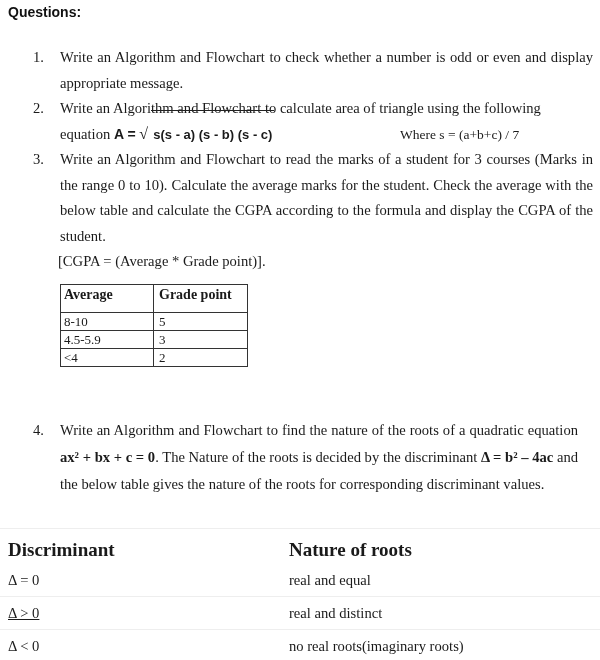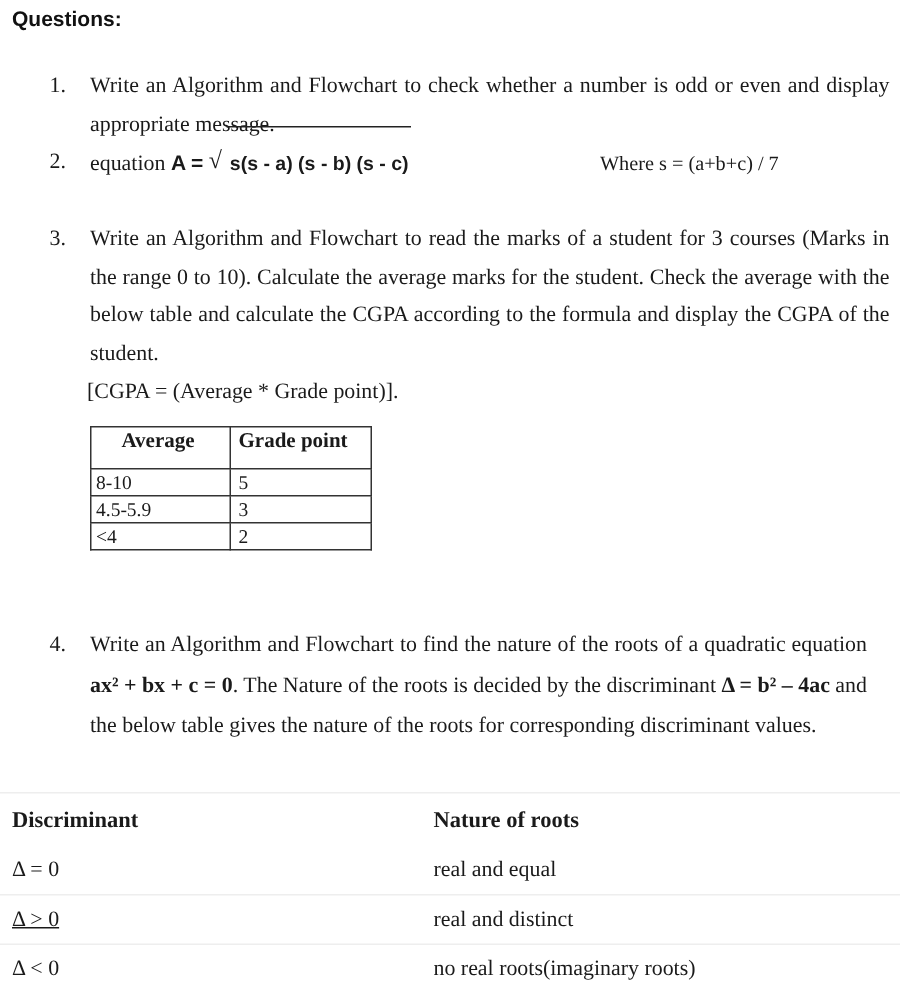--- a/index.html
+++ b/index.html
@@ -46,6 +46,7 @@
 <div class="q" style="left:33px; top:96px; width:560px;">
   <span class="num">2.</span>
   <div class="body">
+    <div>Write an Algorithm and Flowchart to calculate area of triangle using the following</div>
     <div style="position:relative; height:25px;">
       <span>equation</span>
       <span class="sans-eq">A =</span>

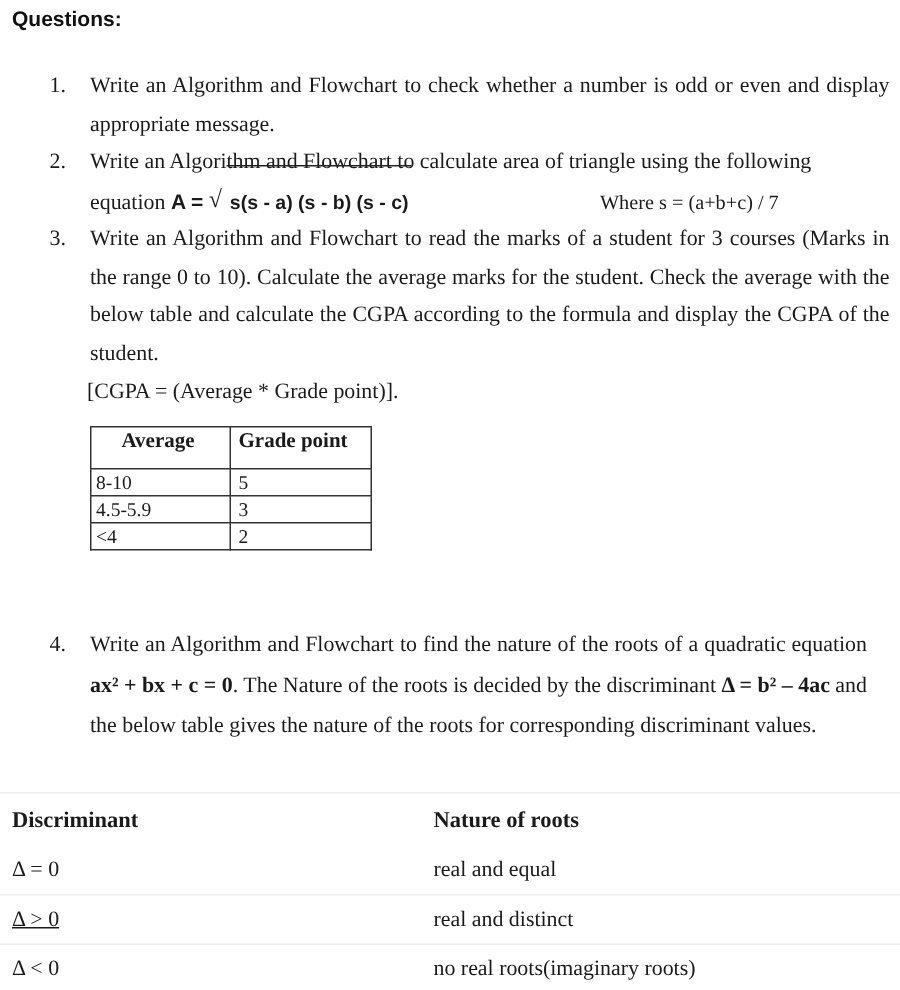--- a/index.html
+++ b/index.html
@@ -25,7 +25,7 @@
     border-collapse: collapse; font-size: 13px; line-height: 15px;
   }
   table.gp td, table.gp th { border: 1px solid #333; padding: 0 3px; text-align: left; }
-  table.gp th { font-weight: bold; font-size: 14px; padding: 2px 3px 10px 20px; }
+  table.gp th { font-weight: bold; font-size: 14px; padding: 2px 3px 10px 3px; }
   table.gp td.avg { width: 86px; }
   table.gp td.gpt { width: 85px; padding-left: 5px; }
   table.gp tr.r td { height: 17px; }

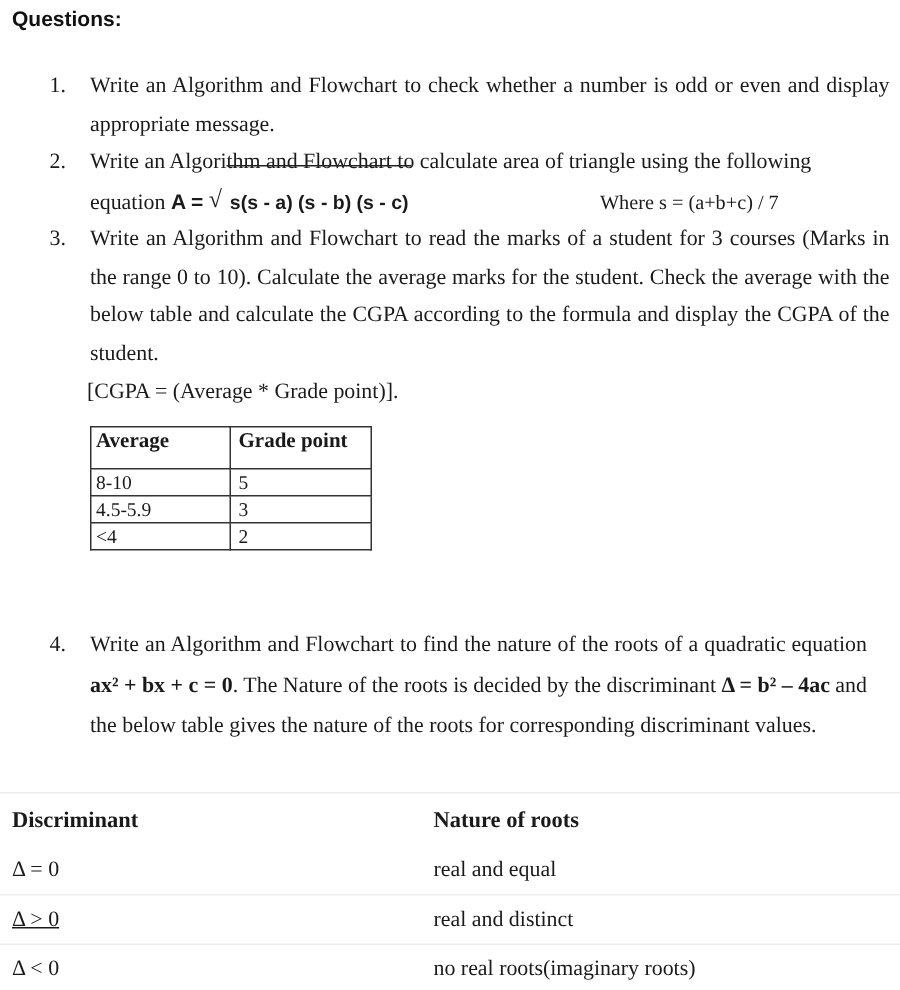--- a/index.html
+++ b/index.html
@@ -29,7 +29,7 @@
   table.gp td.avg { width: 86px; }
   table.gp td.gpt { width: 85px; padding-left: 5px; }
   table.gp tr.r td { height: 17px; }
-  .disc-head { position: absolute; font-weight: bold; font-size: 15px; }
+  .disc-head { position: absolute; font-weight: bold; font-size: 19px; }
   .disc-cell { position: absolute; font-size: 14.6px; }
   .rule { position: absolute; left: 0; width: 600px; height: 1px; background: #eeeeee; }
 </style>

